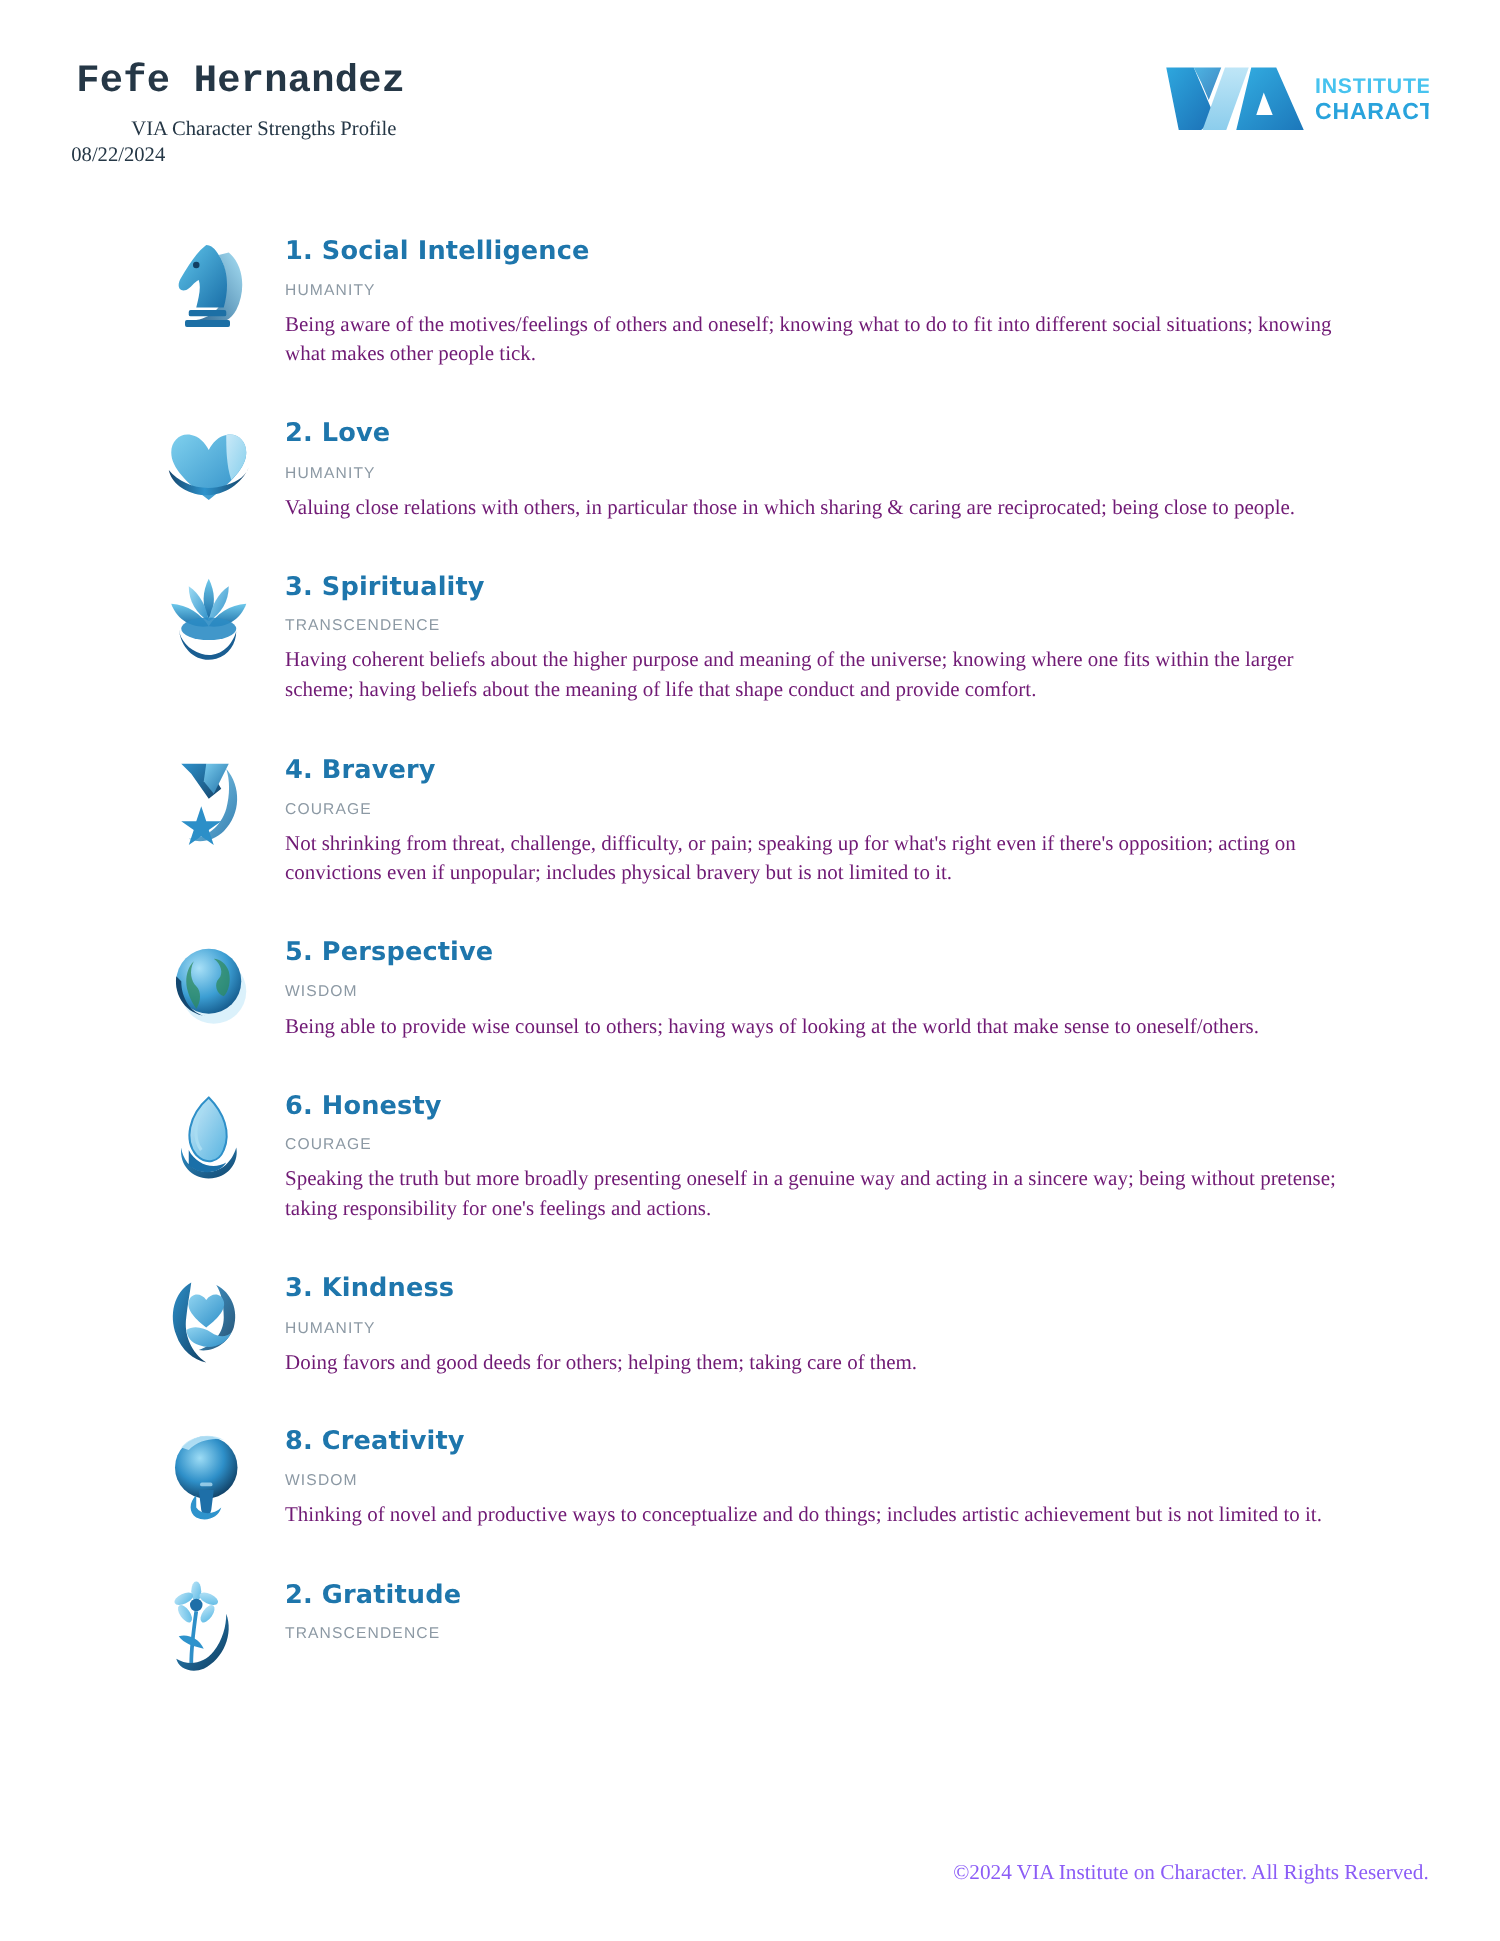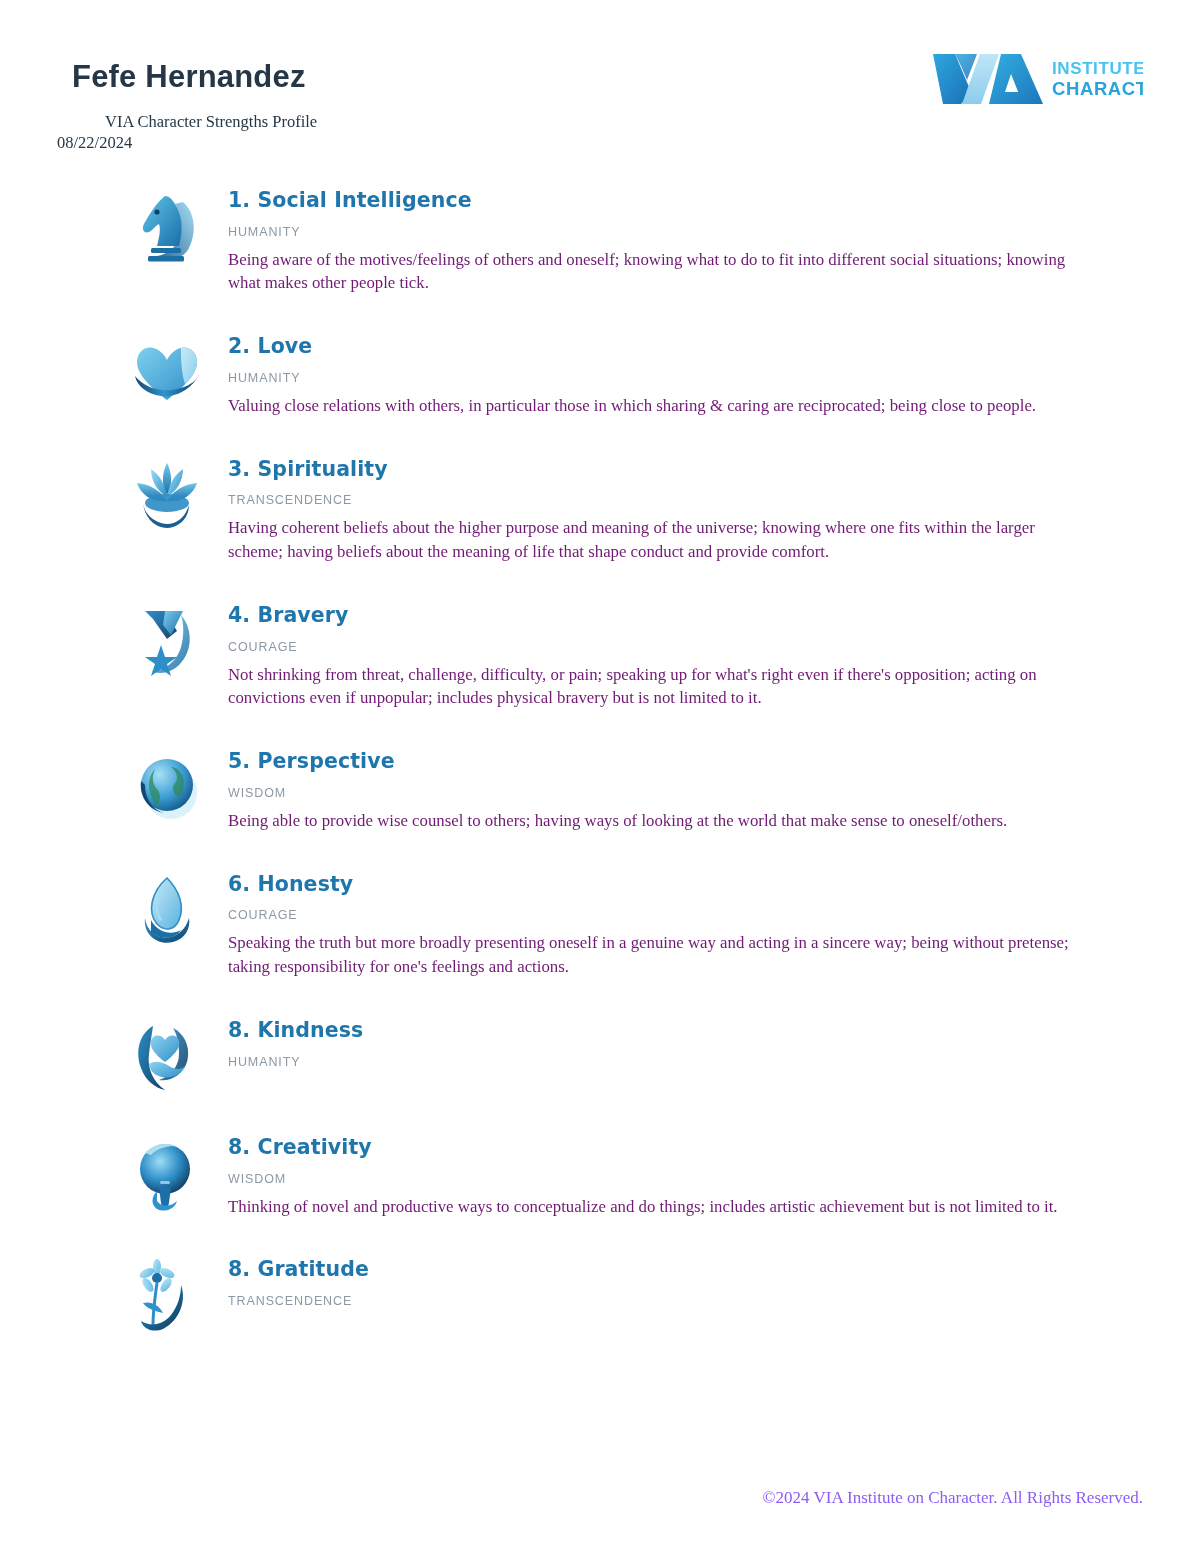--- a/index.html
+++ b/index.html
@@ -27,13 +27,13 @@
   }
   .header-left { position: absolute; left: 0; top: 0; }
   .person-name {
-    font-family: Liberation Sans, sans-serif;
+    font-family: Liberation Mono, monospace;
     font-size: 31px;
     font-weight: bold;
     color: #253746;
     letter-spacing: 0.2px;
     line-height: 1.18;
-    margin: 15px;
+    margin: 4px;
     white-space: nowrap;
   }
   .profile-subtitle {

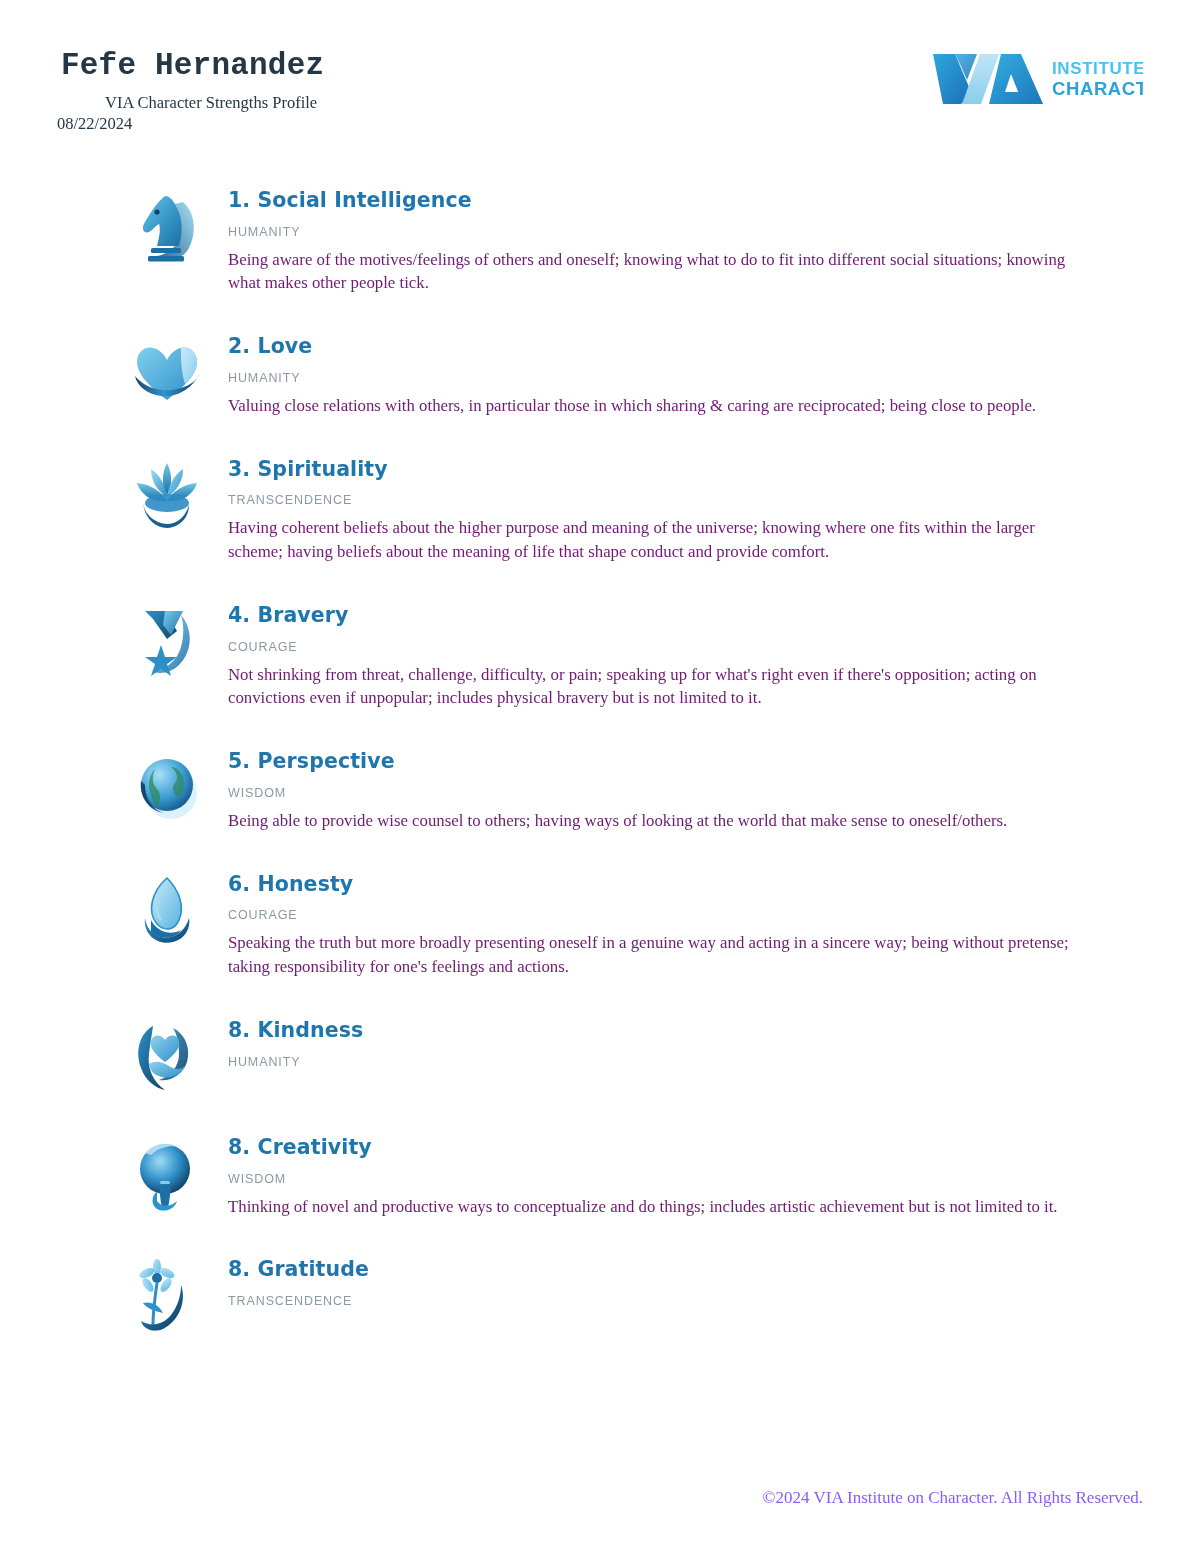--- a/index.html
+++ b/index.html
@@ -356,7 +356,7 @@
         </svg>
       </div>
       <div class="strength-body">
-        <h2 class="strength-title">8. Kindness</h2>
+        <h2 class="strength-title">3. Kindness</h2>
         <div class="strength-category">HUMANITY</div>
       </div>
     </div>

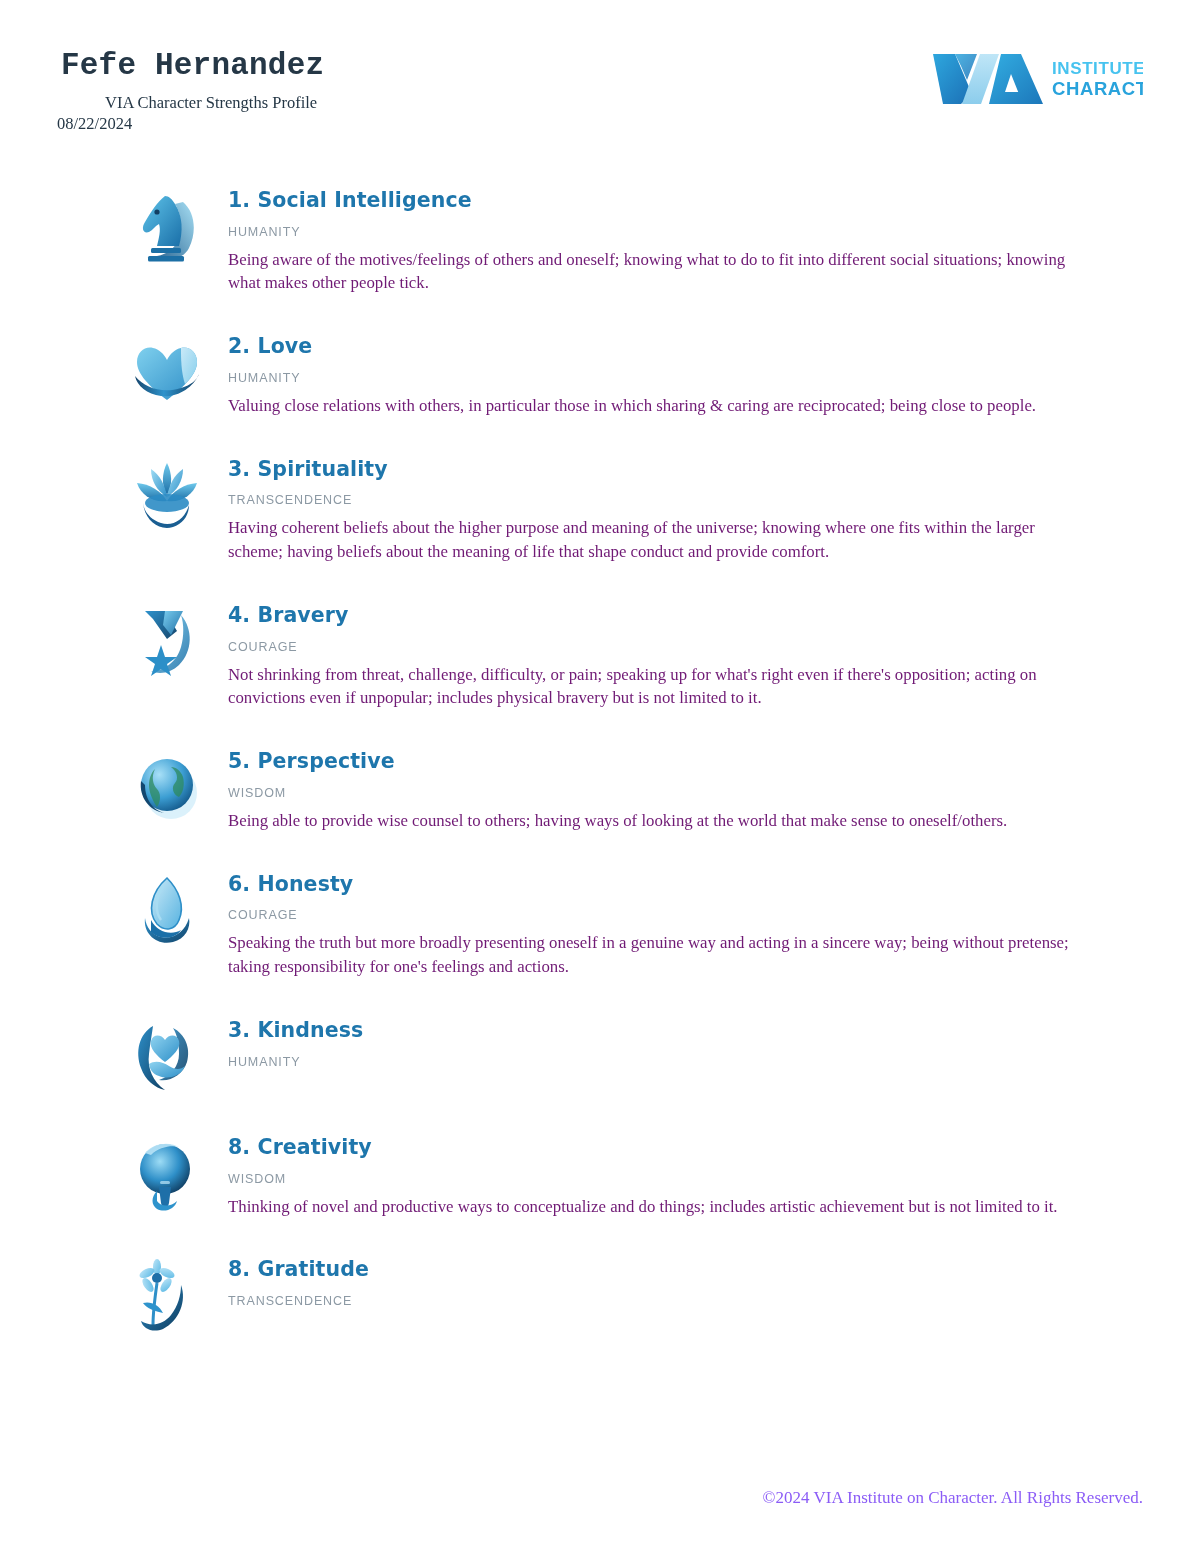--- a/index.html
+++ b/index.html
@@ -358,6 +358,7 @@
       <div class="strength-body">
         <h2 class="strength-title">3. Kindness</h2>
         <div class="strength-category">HUMANITY</div>
+        <p class="strength-desc">Doing favors and good deeds for others; helping them; taking care of them.</p>
       </div>
     </div>
 

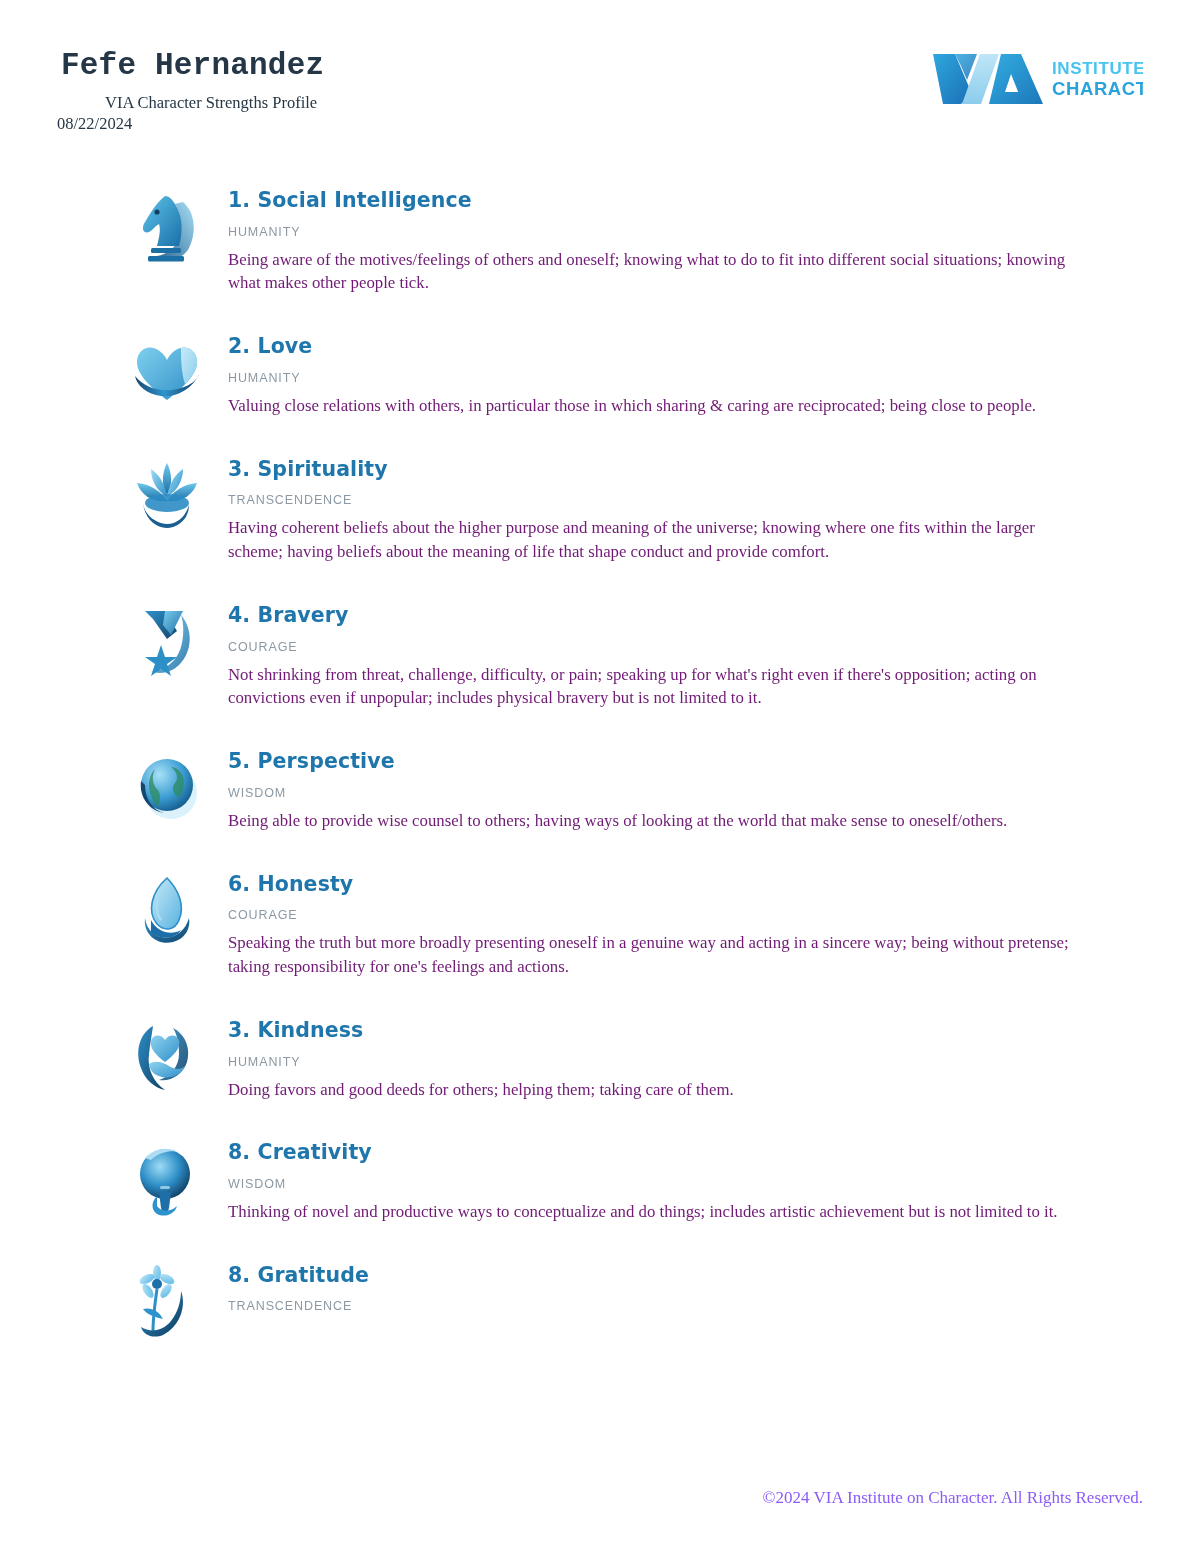--- a/index.html
+++ b/index.html
@@ -413,7 +413,7 @@
         </svg>
       </div>
       <div class="strength-body">
-        <h2 class="strength-title">8. Gratitude</h2>
+        <h2 class="strength-title">2. Gratitude</h2>
         <div class="strength-category">TRANSCENDENCE</div>
       </div>
     </div>

